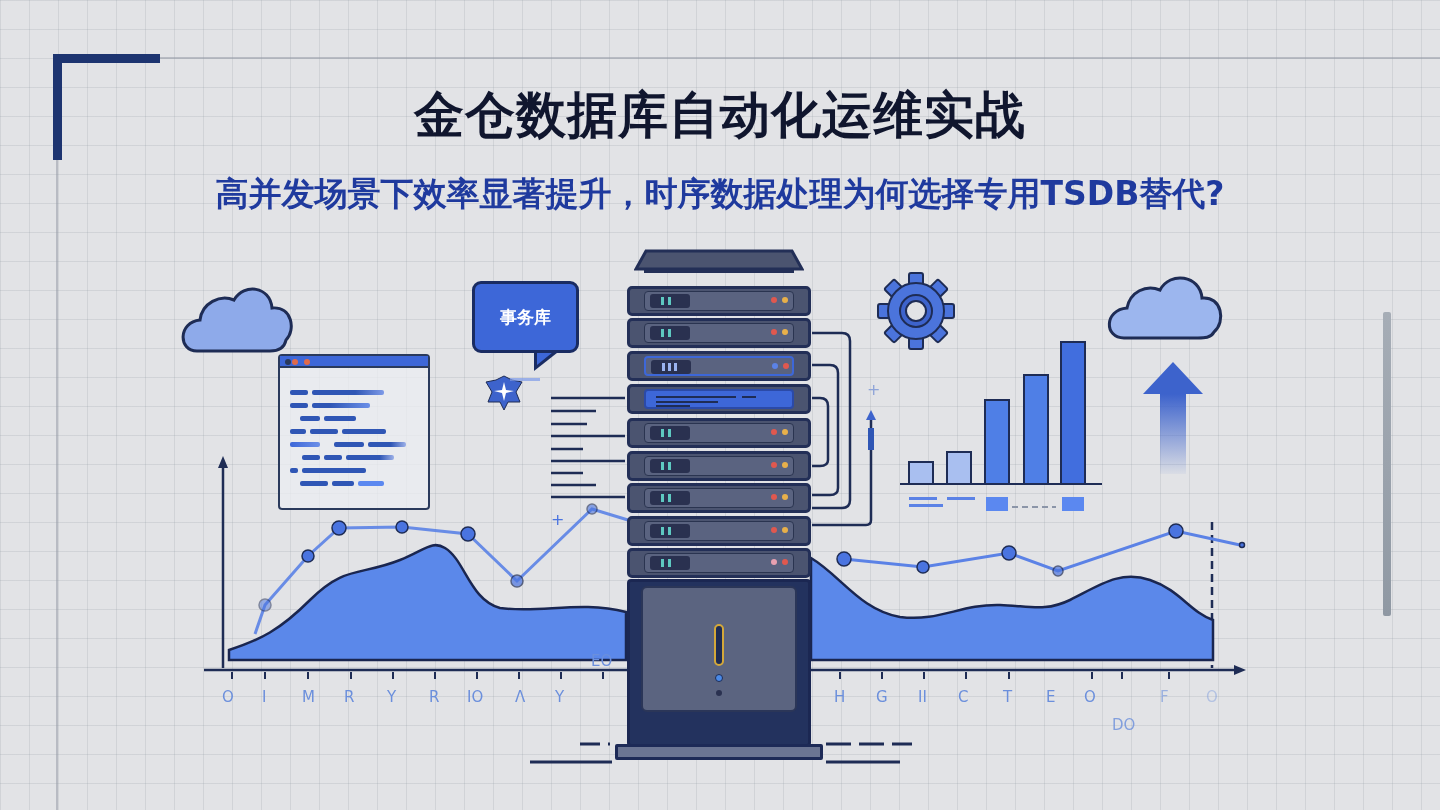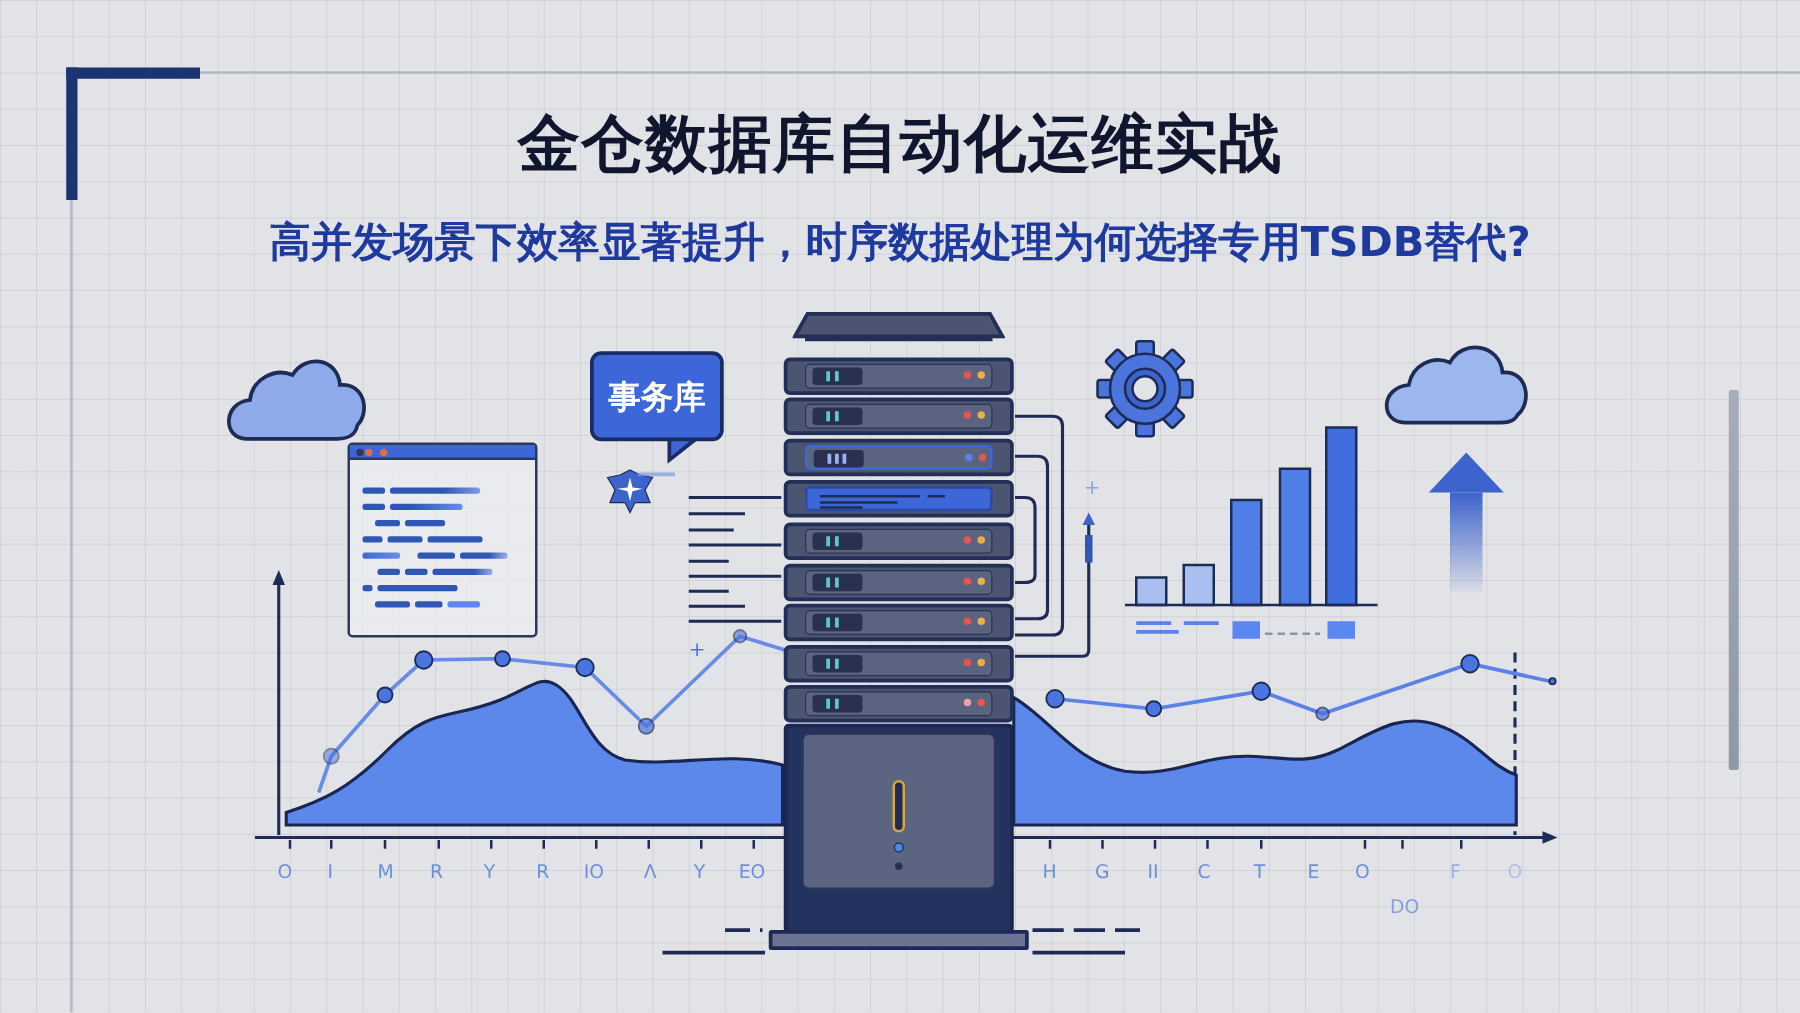--- a/index.html
+++ b/index.html
@@ -46,7 +46,7 @@
   .bubble {
     left: 472px; top: 281px; width: 107px; height: 72px;
     background: #3d67d8; border: 3px solid #1a2c62; border-radius: 9px;
-    color: #fff; font-size: 26px; font-weight: 700;
+    color: #fff; font-size: 17px; font-weight: 700;
     display: flex; align-items: center; justify-content: center;
     font-family: "DejaVu Sans", sans-serif;
   }

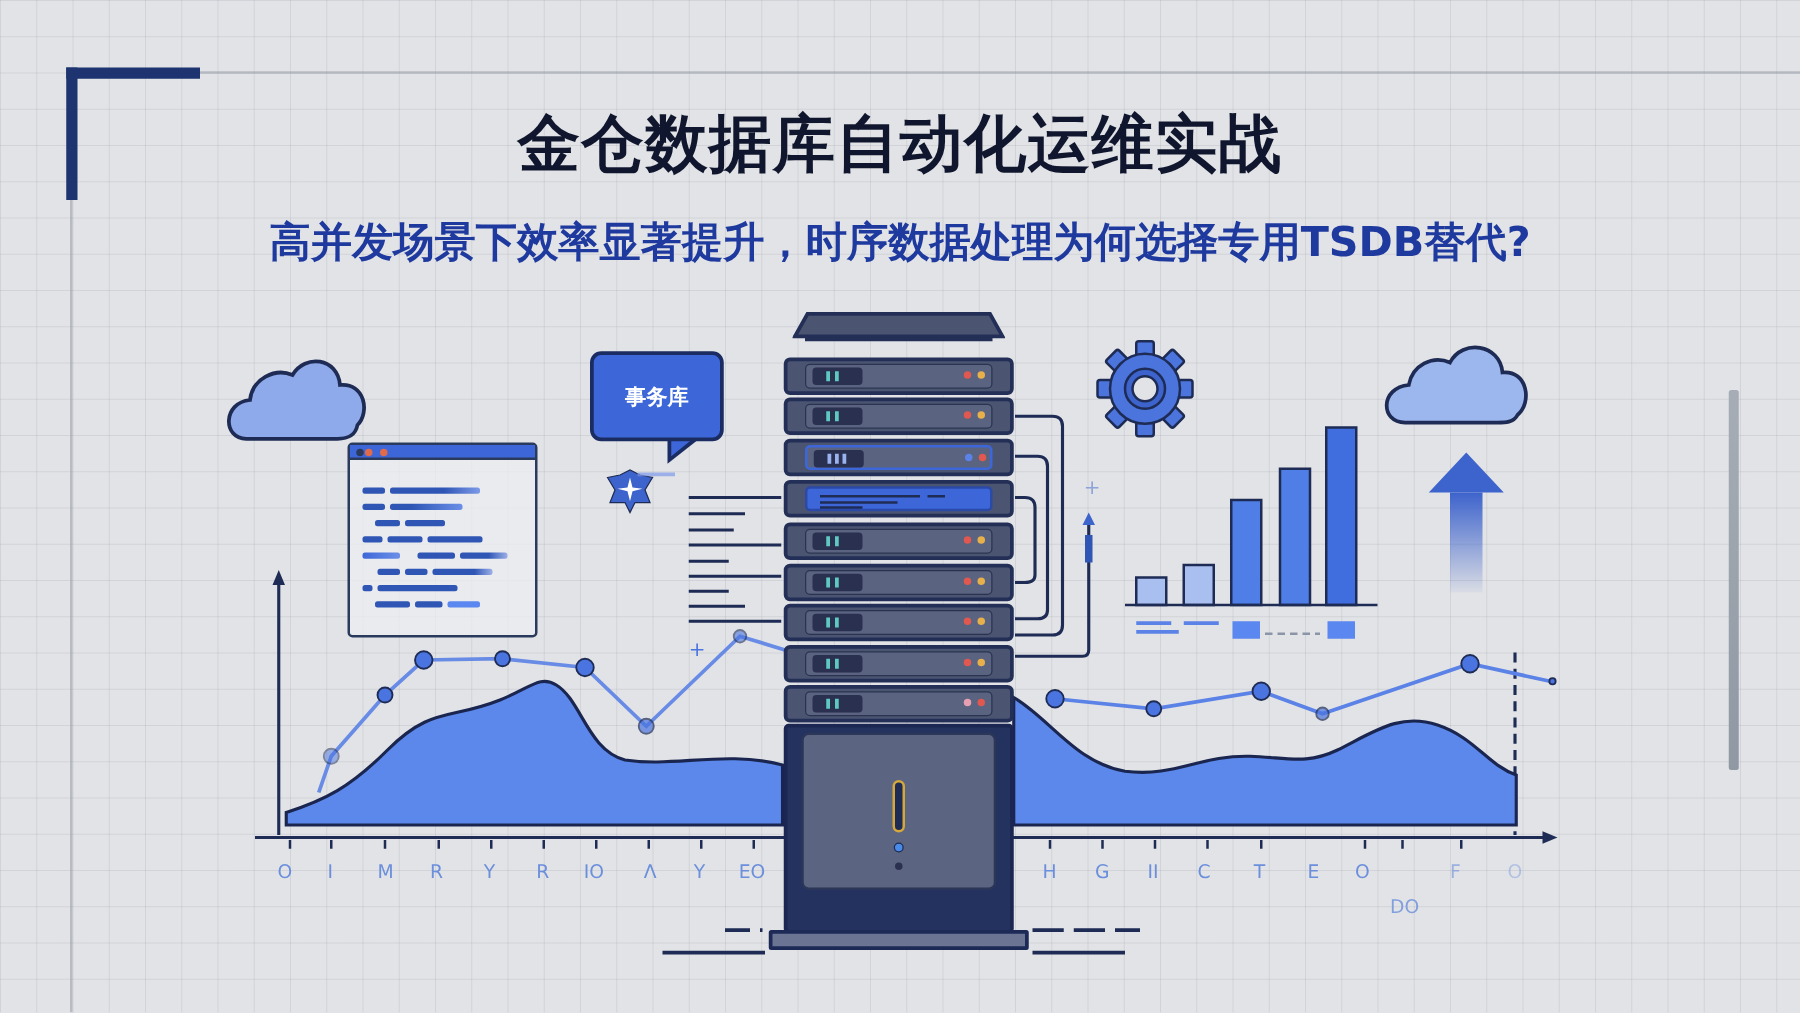--- a/index.html
+++ b/index.html
@@ -408,7 +408,7 @@
   <span class="abs axis-lbl" style="left:467px;top:688px">IO</span>
   <span class="abs axis-lbl" style="left:515px;top:688px">Λ</span>
   <span class="abs axis-lbl" style="left:555px;top:688px">Y</span>
-  <span class="abs axis-lbl" style="left:591px;top:688px">EO</span>
+  <span class="abs axis-lbl" style="left:591px;top:652px">EO</span>
 </div>
 <div>
   <span class="abs axis-lbl" style="left:834px;top:688px">H</span>

